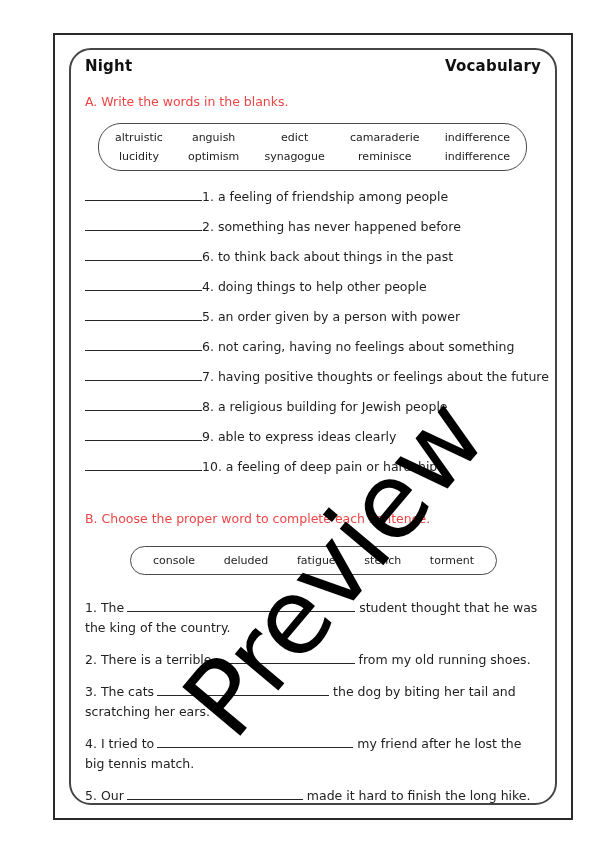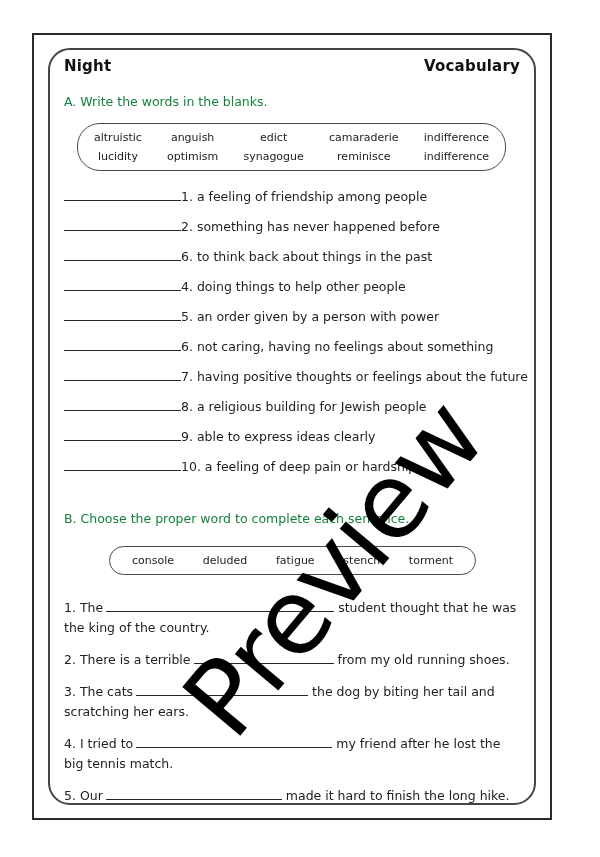--- a/index.html
+++ b/index.html
@@ -14,7 +14,7 @@
     background:#ffffff; overflow:hidden;
   }
   .sheet-outer {
-    position:absolute; left:32px; top:33px;
+    position:absolute; left:53px; top:33px;
     width:520px; height:787px;
     border:2px solid #2a2a2a; background:#ffffff;
   }

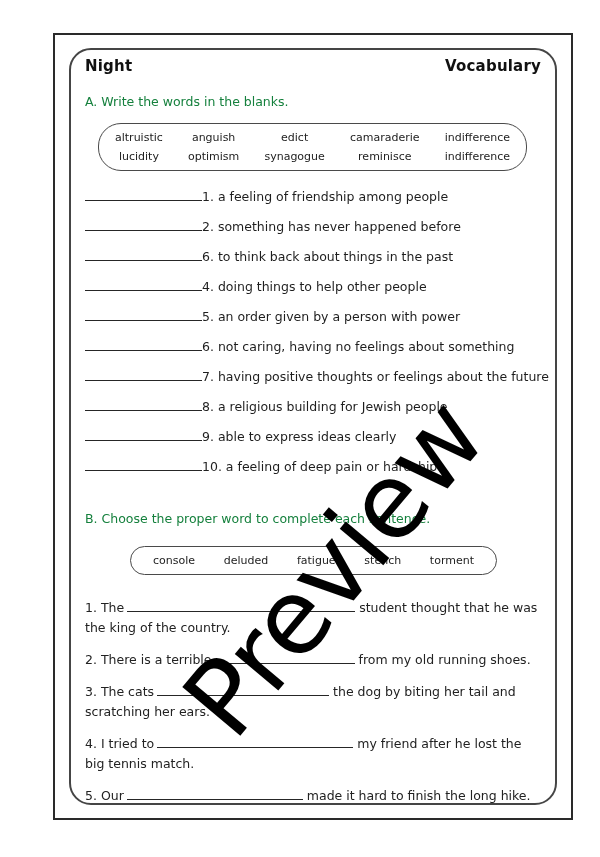--- a/index.html
+++ b/index.html
@@ -32,7 +32,7 @@
     font-size:15px; font-weight:bold; color:#111; letter-spacing:0.2px;
   }
   .instruction {
-    font-size:12.5px; margin-top:19px; padding-left:2px; color:#15803d;
+    font-size:12.5px; margin-top:19px; padding-left:2px; color:#ef4444;
   }
   .instruction.b { margin-top:37px; }
   .wordbank {

